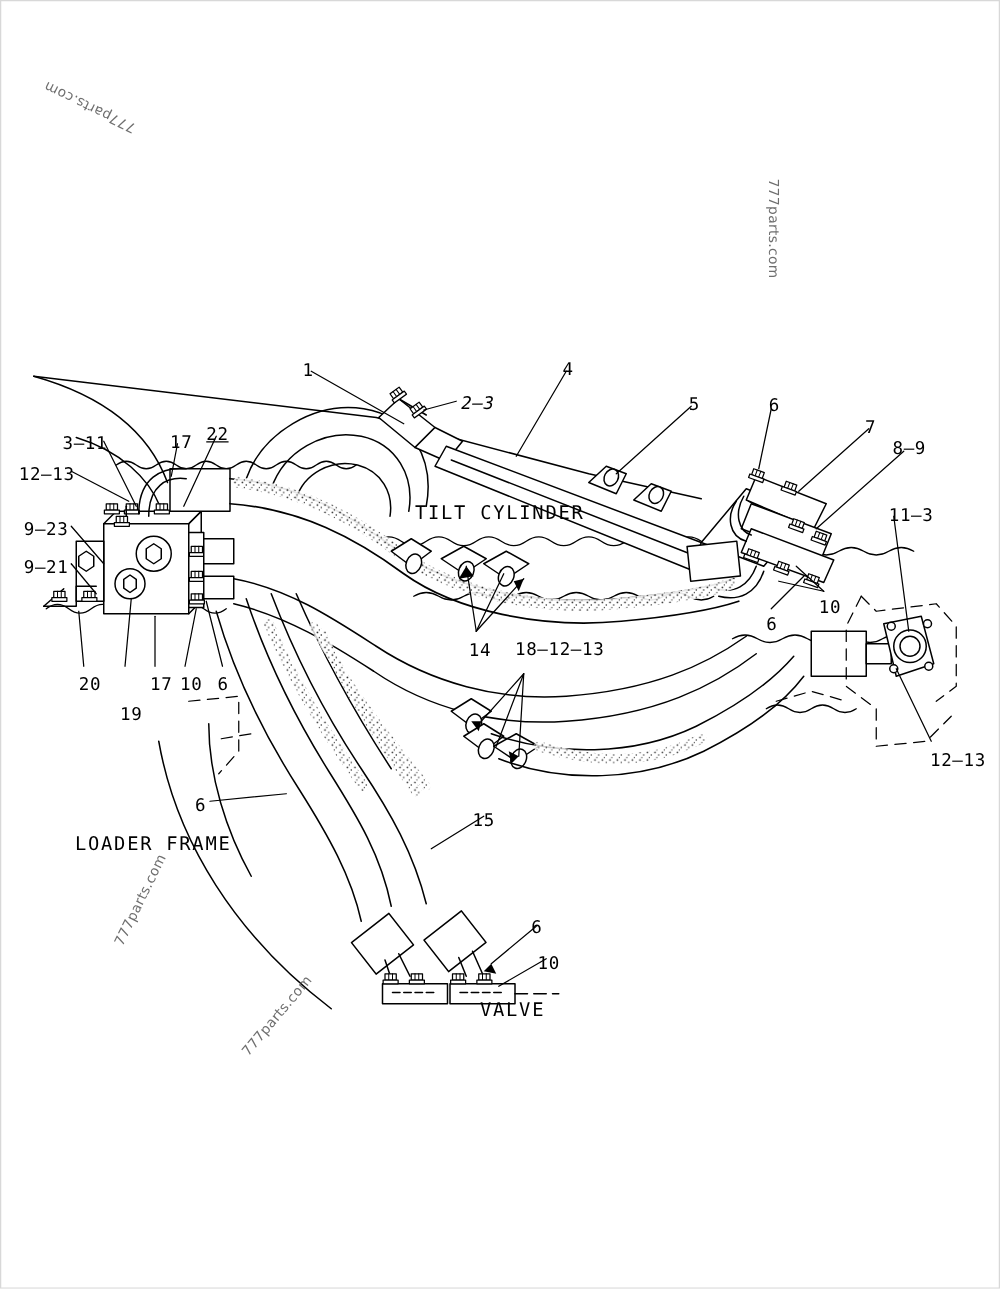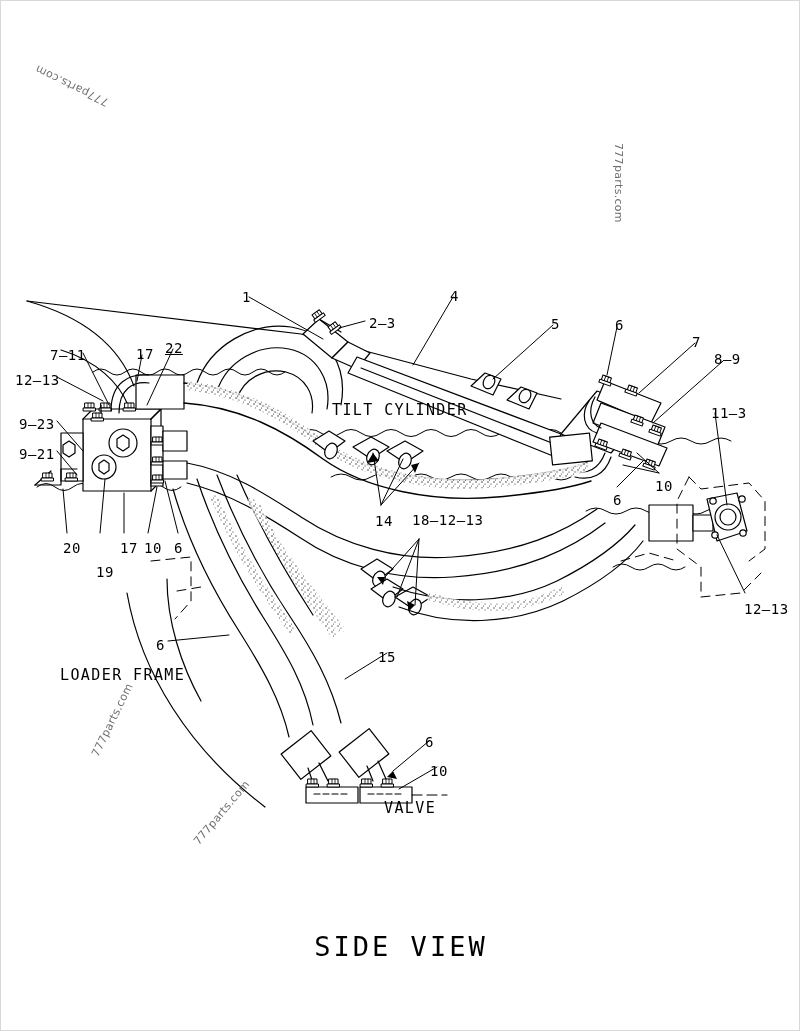--- a/index.html
+++ b/index.html
@@ -336,7 +336,7 @@
       <div class="lbl cap" style="left: 59px; top: 665px; text-align: right;">LOADER FRAME</div>
       <div class="lbl cap" style="left: 383px; top: 798px;">VALVE</div>
       <div class="lbl" style="left: 241px; top: 288px;">1</div>
-      <div class="lbl" style="left: 368px; top: 314px;">2–3</div>
+      <div class="lbl" style="left: 368px; top: 314px; font-style: italic;">2–3</div>
       <div class="lbl" style="left: 449px; top: 287px;">4</div>
       <div class="lbl" style="left: 550px; top: 315px;">5</div>
       <div class="lbl" style="left: 614px; top: 316px;">6</div>

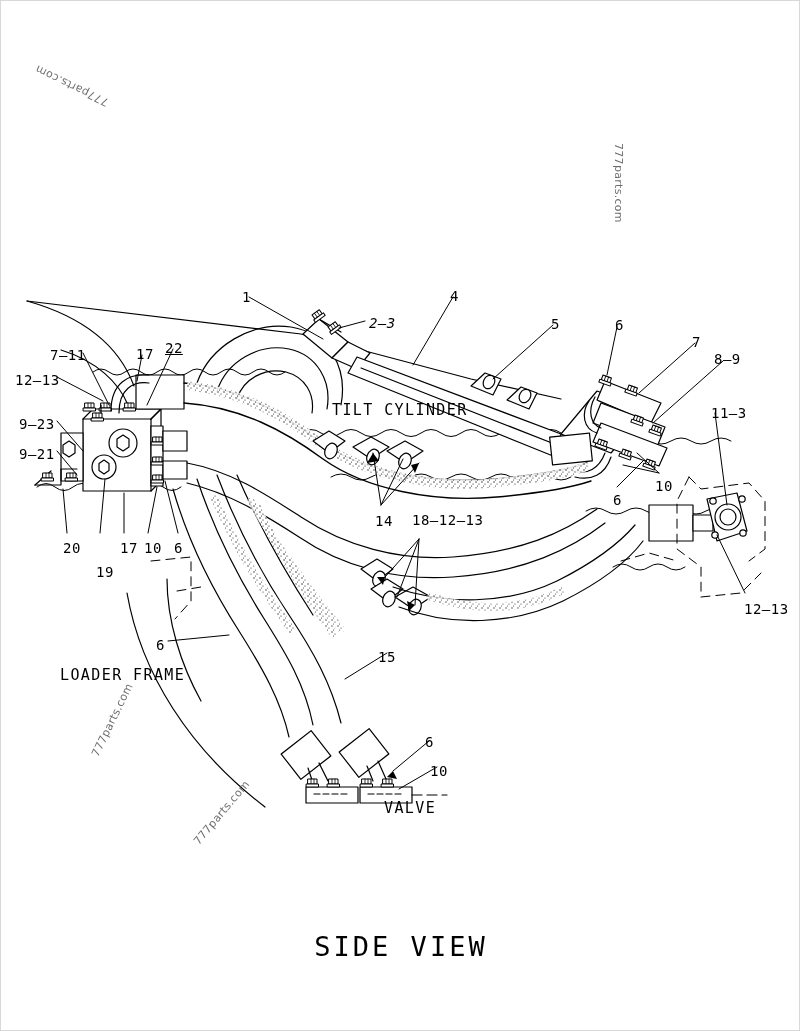--- a/index.html
+++ b/index.html
@@ -342,7 +342,7 @@
       <div class="lbl" style="left: 614px; top: 316px;">6</div>
       <div class="lbl" style="left: 691px; top: 333px;">7</div>
       <div class="lbl" style="left: 713px; top: 350px;">8–9</div>
-      <div class="lbl" style="left: 49px; top: 346px;">7–11</div>
+      <div class="lbl" style="left: 49px; top: 346px;">3–11</div>
       <div class="lbl" style="left: 135px; top: 345px;">17</div>
       <div class="lbl" style="left: 164px; top: 339px; text-decoration: underline;">22</div>
       <div class="lbl" style="left: 14px; top: 371px;">12–13</div>

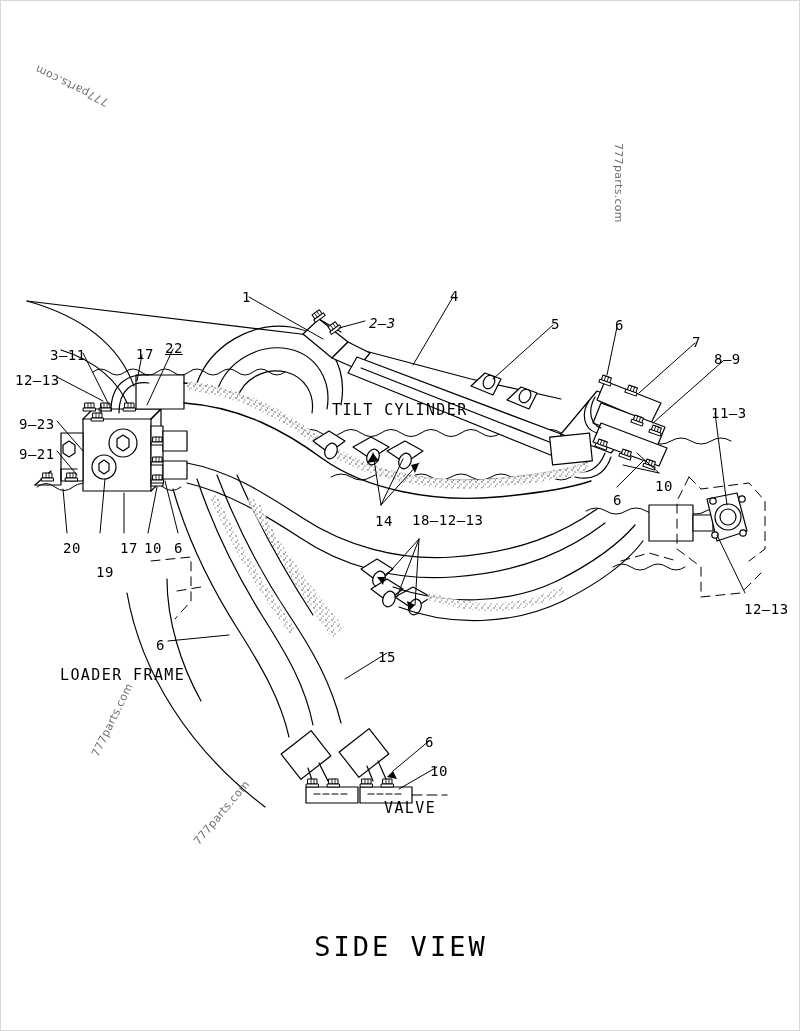--- a/index.html
+++ b/index.html
@@ -365,7 +365,6 @@
       <div class="lbl" style="left: 429px; top: 762px;">10</div>
     </div>
 
-  <div id="title">SIDE VIEW</div>
 </div>
 
 </body></html>

